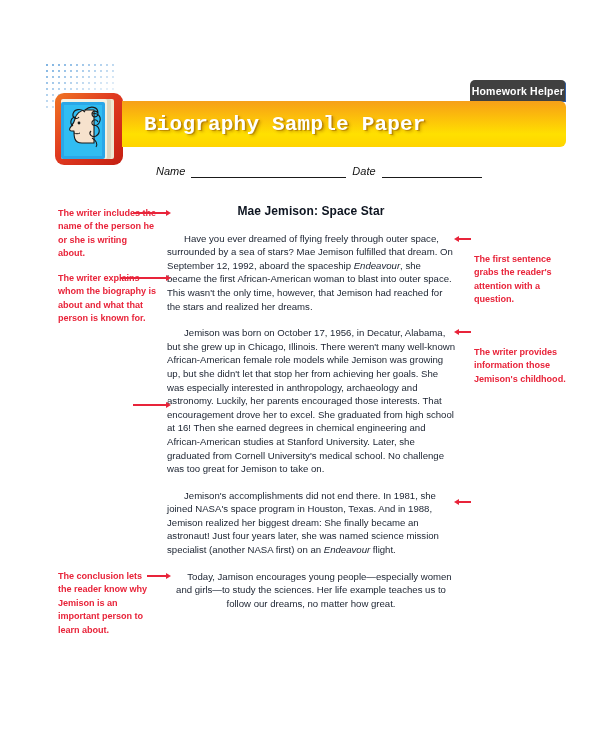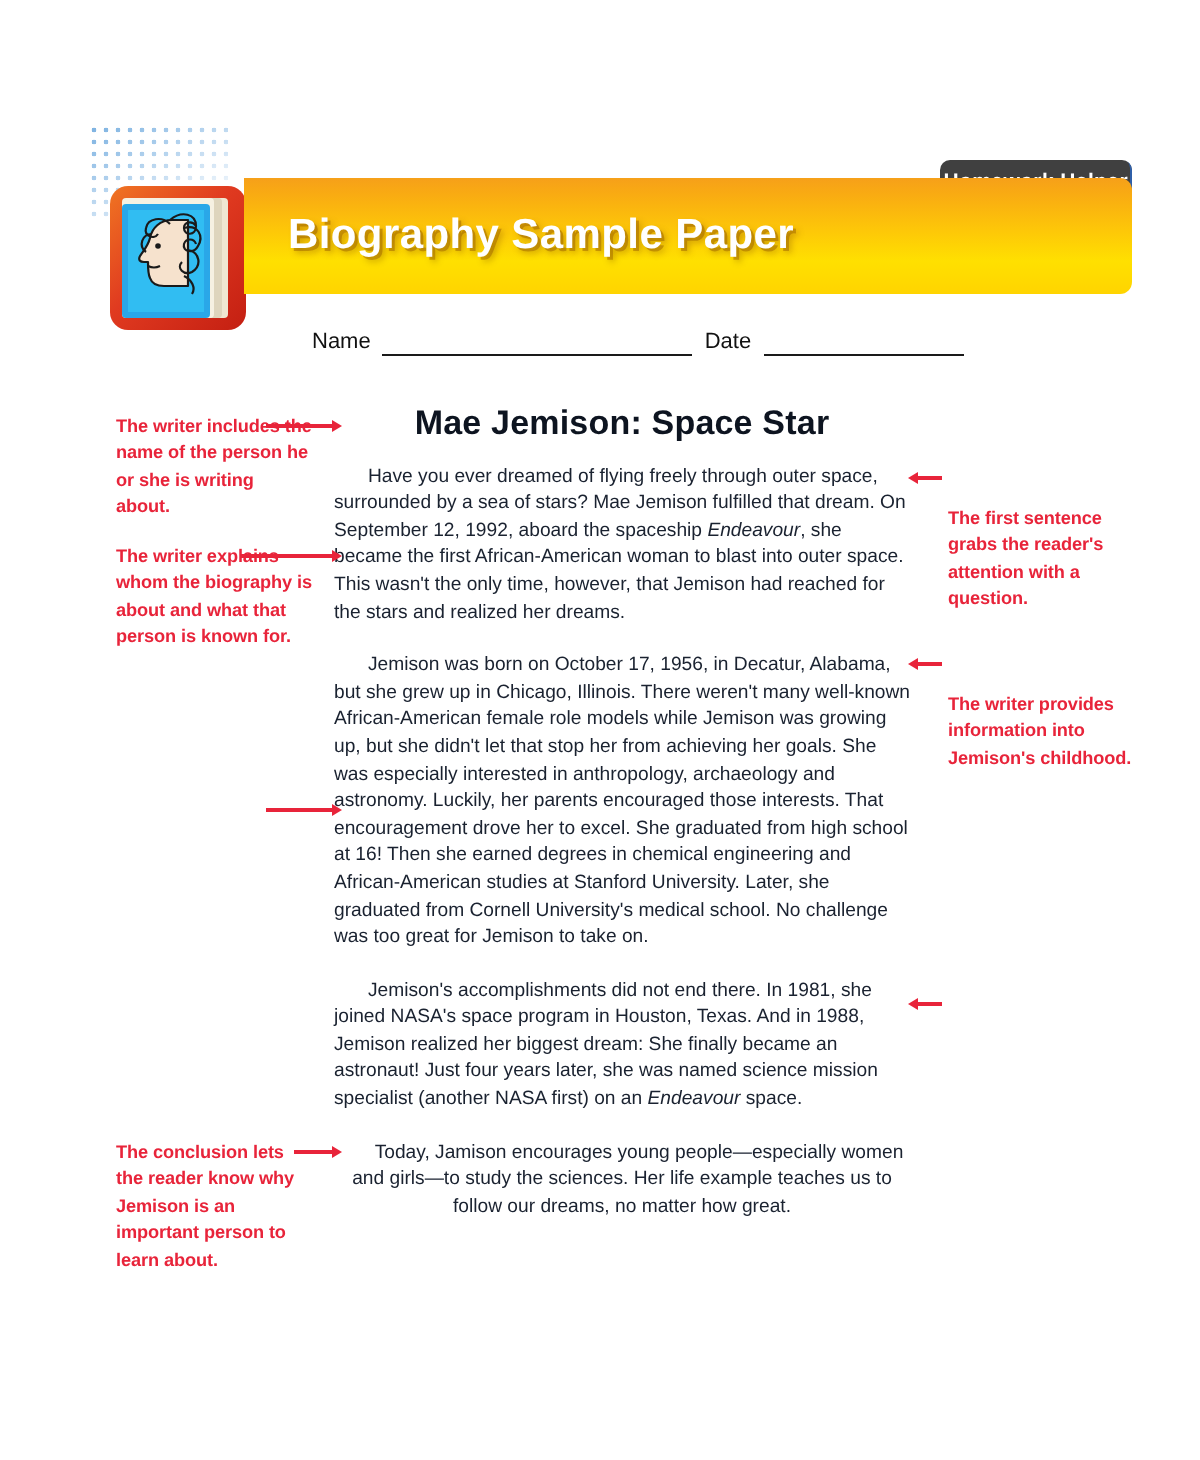--- a/index.html
+++ b/index.html
@@ -67,11 +67,12 @@
   .banner {
     position: absolute;
     left: 122px;
-    top: 89px;
+    top: 101px;
     width: 444px;
-    height: 58px;
+    height: 46px;
     background: linear-gradient(to bottom, #f6a01a 0%, #f9ab12 14%, #fdc708 45%, #ffe000 72%, #ffd400 100%);
     border-radius: 0 6px 6px 0;
+    font-family: Liberation Mono, monospace;
   }
   .banner-title {
     position: absolute;

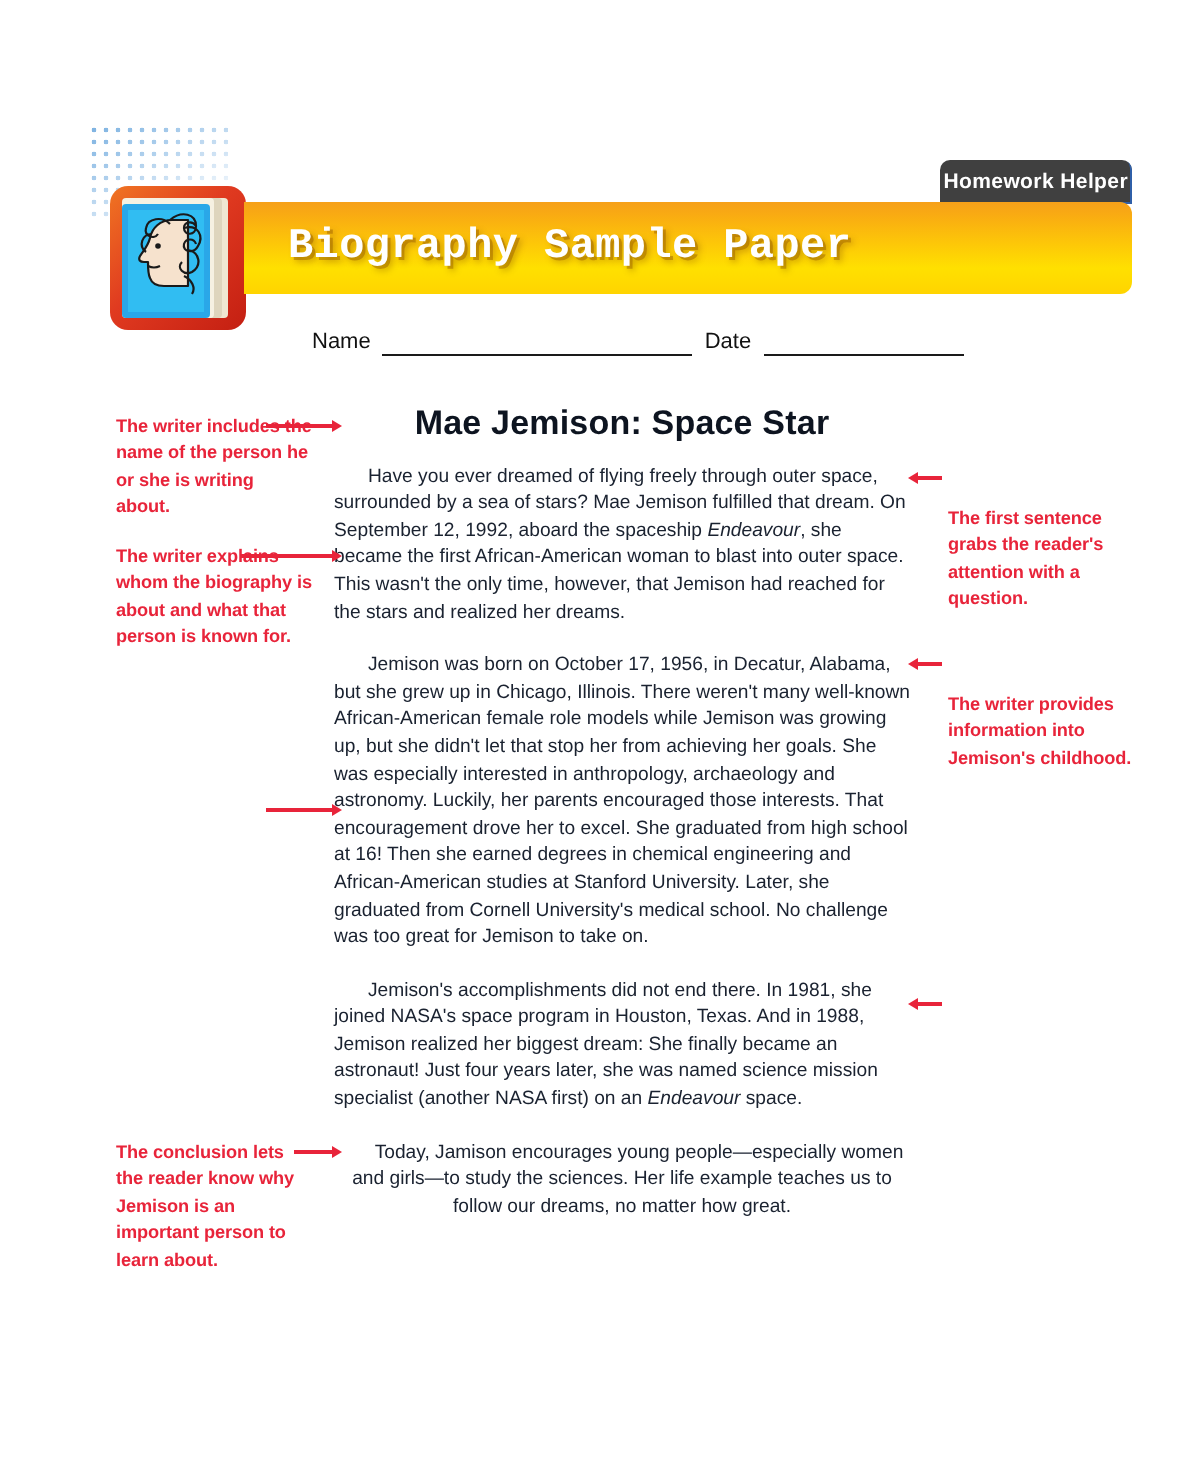--- a/index.html
+++ b/index.html
@@ -95,6 +95,7 @@
     align-items: flex-end;
     font-size: 11px;
     color: #111;
+    font-style: italic;
   }
   .nd-label { padding-bottom: 1px; }
   .nd-rule {

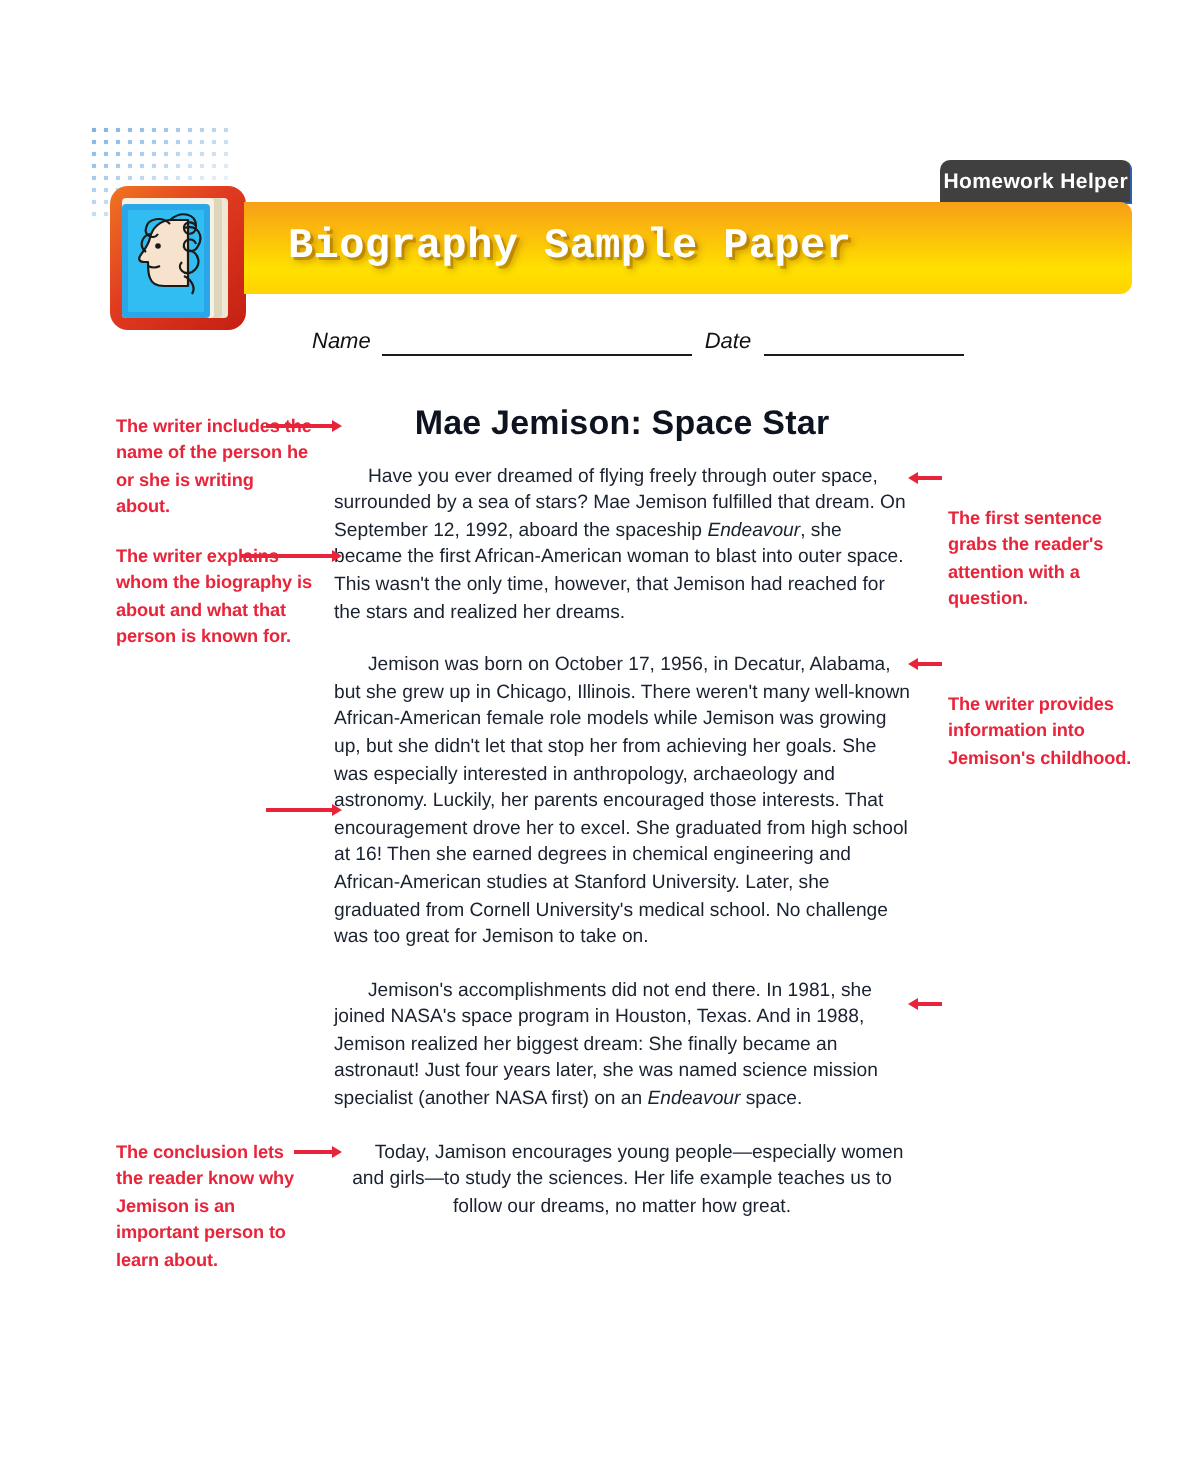--- a/index.html
+++ b/index.html
@@ -121,7 +121,7 @@
   .essay-title {
     text-align: center;
     font-weight: bold;
-    font-size: 17px;
+    font-size: 12px;
     color: #0d1420;
     margin: 0 0 13px 0;
     letter-spacing: .1px;

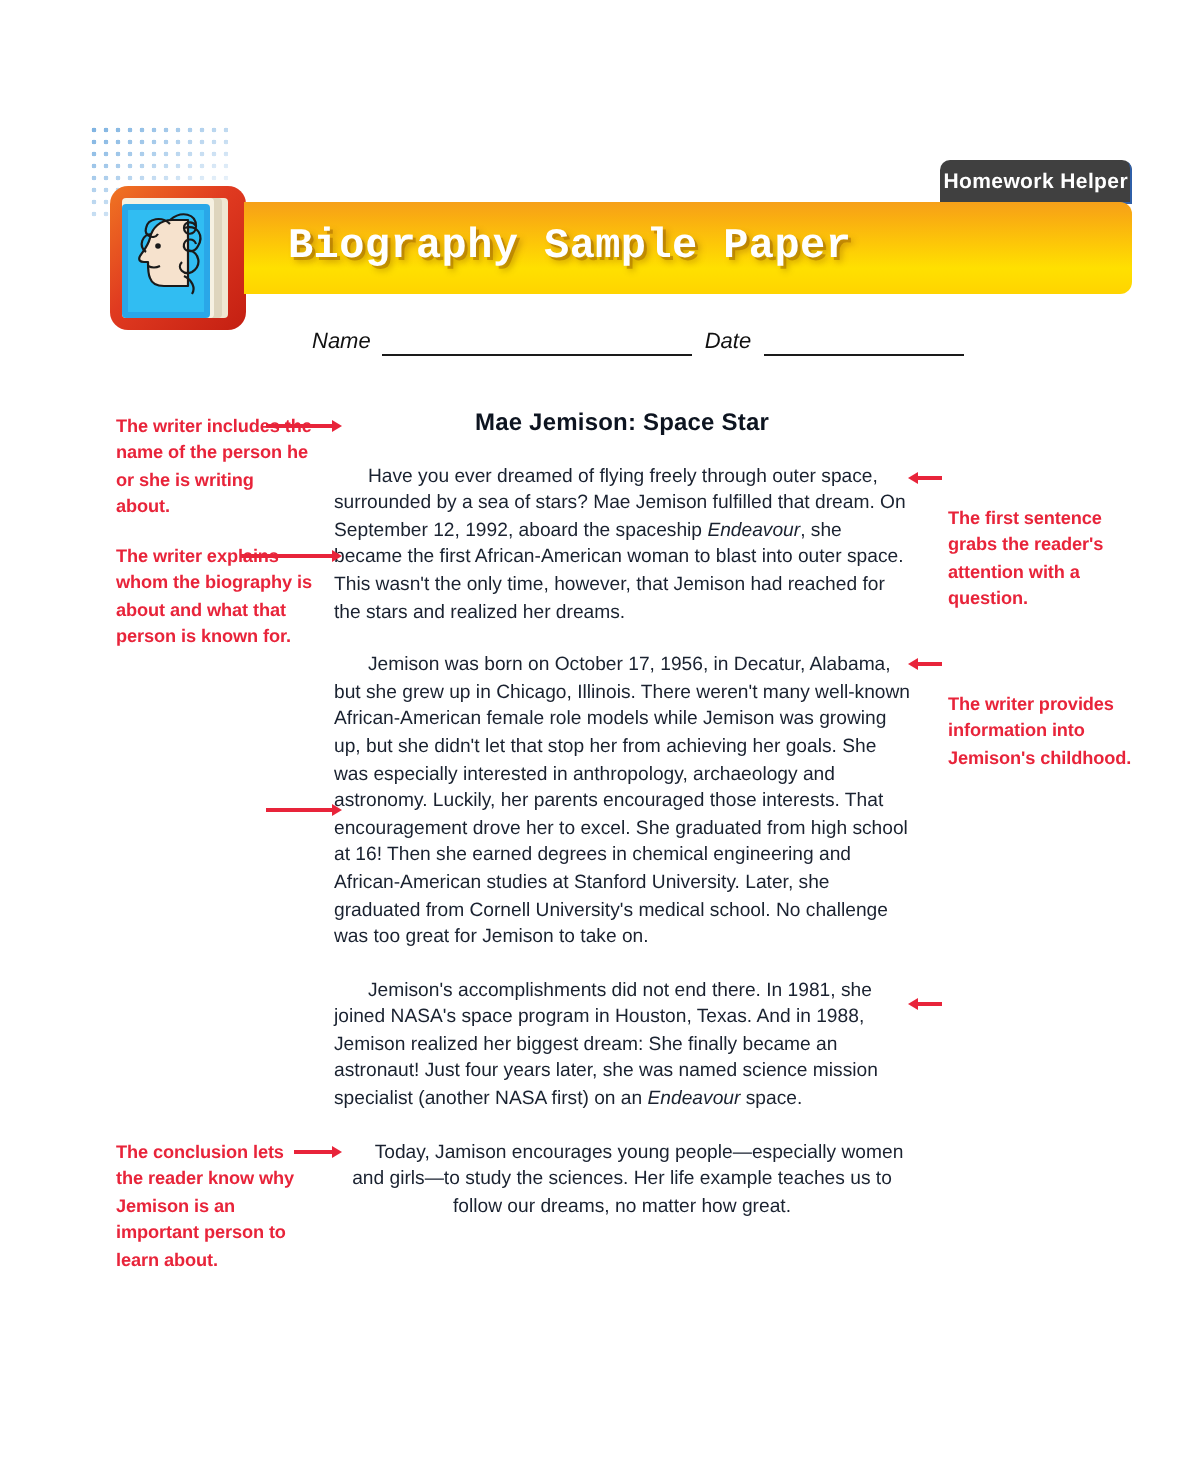--- a/index.html
+++ b/index.html
@@ -234,7 +234,7 @@
   <div class="anno anno-left" style="top:570px">The conclusion lets the reader know why Jemison is an important person to learn about.</div>
 
   <div class="anno anno-right" style="top:233px">The first sentence grabs the reader's attention with a question.</div>
-  <div class="anno anno-right" style="top:326px">The writer provides information into Jemison's childhood.</div>
+  <div class="anno anno-right" style="top:326px">The writer provides information those Jemison's childhood.</div>
 
   <div class="arrow to-right" style="left:133px; top:212px; width:34px;"></div>
   <div class="arrow to-right" style="left:120px; top:277px; width:47px;"></div>

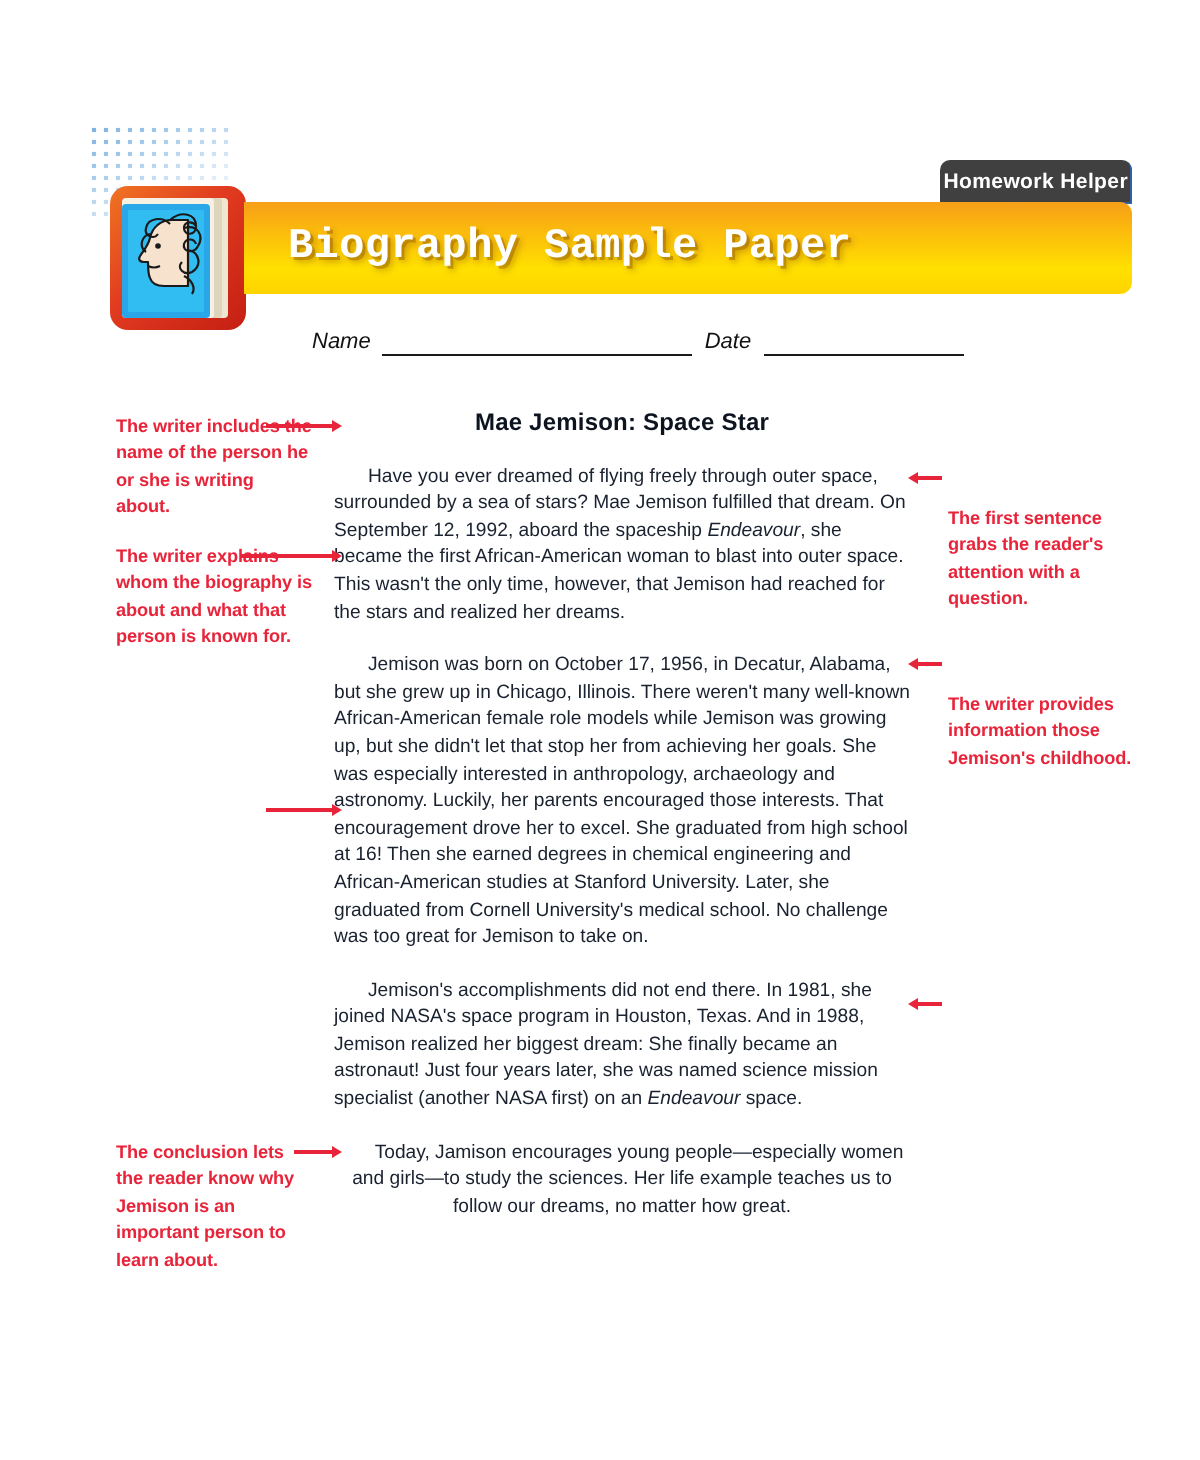--- a/index.html
+++ b/index.html
@@ -224,7 +224,7 @@
     <div id="essay-paragraphs">
         <p><span>Have you ever dreamed of flying freely through outer space, surrounded by a sea of stars? Mae Jemison fulfilled that dream. On September 12, 1992, aboard the spaceship </span><em>Endeavour</em><span>, she became the first African-American woman to blast into outer space. This wasn't the only time, however, that Jemison had reached for the stars and realized her dreams.</span></p>
         <p><span>Jemison was born on October 17, 1956, in Decatur, Alabama, but she grew up in Chicago, Illinois. There weren't many well-known African-American female role models while Jemison was growing up, but she didn't let that stop her from achieving her goals. She was especially interested in anthropology, archaeology and astronomy. Luckily, her parents encouraged those interests. That encouragement drove her to excel. She graduated from high school at 16! Then she earned degrees in chemical engineering and African-American studies at Stanford University. Later, she graduated from Cornell University's medical school. No challenge was too great for Jemison to take on.</span></p>
-        <p><span>Jemison's accomplishments did not end there. In 1981, she joined NASA's space program in Houston, Texas. And in 1988, Jemison realized her biggest dream: She finally became an astronaut! Just four years later, she was named science mission specialist (another NASA first) on an </span><em>Endeavour</em><span> space.</span></p>
+        <p><span>Jemison's accomplishments did not end there. In 1981, she joined NASA's space program in Houston, Texas. And in 1988, Jemison realized her biggest dream: She finally became an astronaut! Just four years later, she was named science mission specialist (another NASA first) on an </span><em>Endeavour</em><span> flight.</span></p>
         <p><span>Today, Jamison encourages young people—especially women and girls—to study the sciences. Her life example teaches us to follow our dreams, no matter how great.</span></p>
       </div>
   </div>

